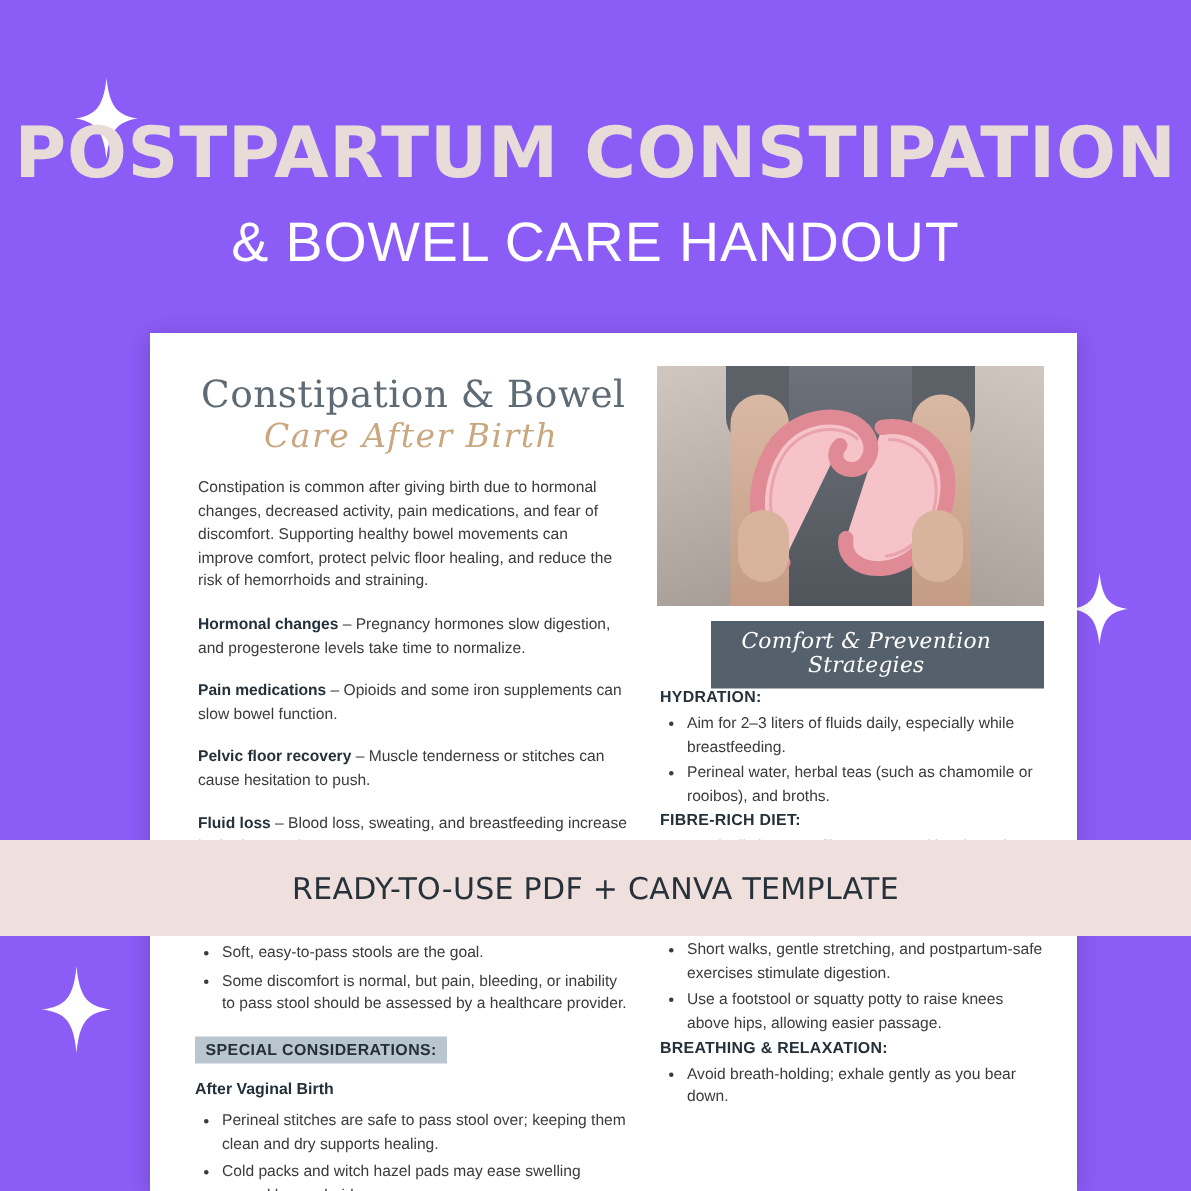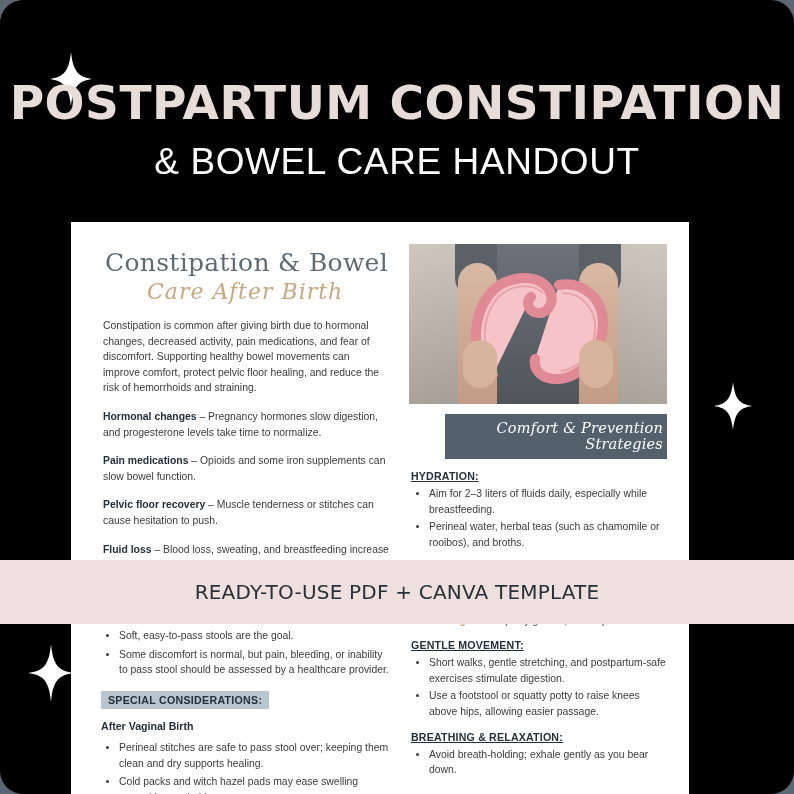--- a/index.html
+++ b/index.html
@@ -17,8 +17,7 @@
   .canvas {
     position: absolute;
     inset: 0;
-    background: #000000;
-    border-radius: 23px;
+    background: #8b5cf6;
   }
 
   

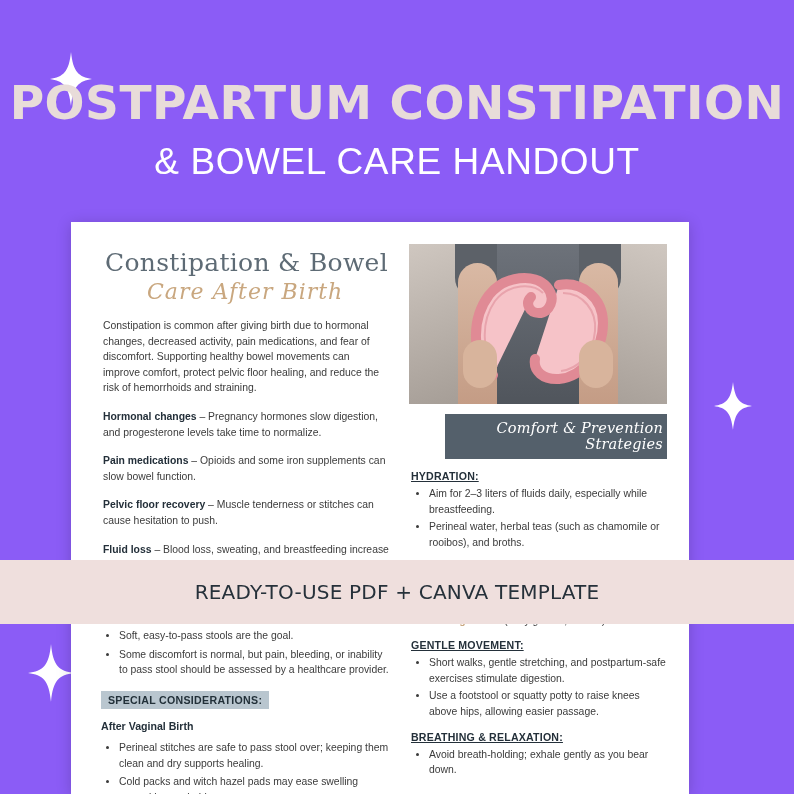--- a/index.html
+++ b/index.html
@@ -60,7 +60,7 @@
   
   .page {
     position: absolute;
-    left: 71px;
+    left: 100px;
     top: 222px;
     width: 618px;
     height: 572px;

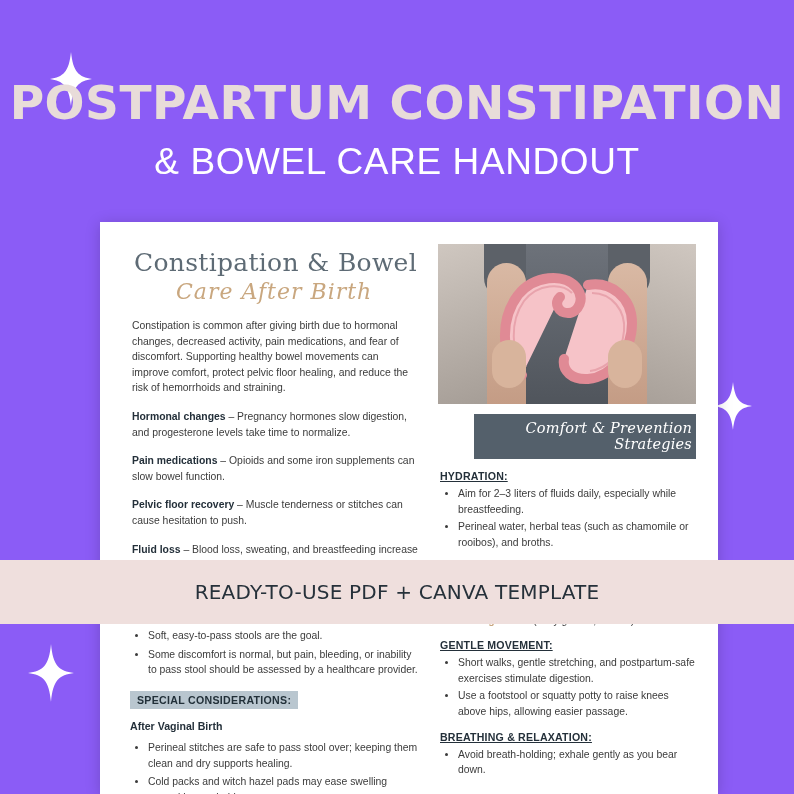--- a/index.html
+++ b/index.html
@@ -219,8 +219,8 @@
     font-family: "DejaVu Serif", serif;
     font-style: italic;
     font-size: 14.5px;
-    text-align: right;
-    padding: 6px 4px 7px 0;
+    text-align: center;
+    padding: 6px 15px 7px 0;
     margin-top: 10px;
     letter-spacing: 0.2px;
     margin-left: 36px;

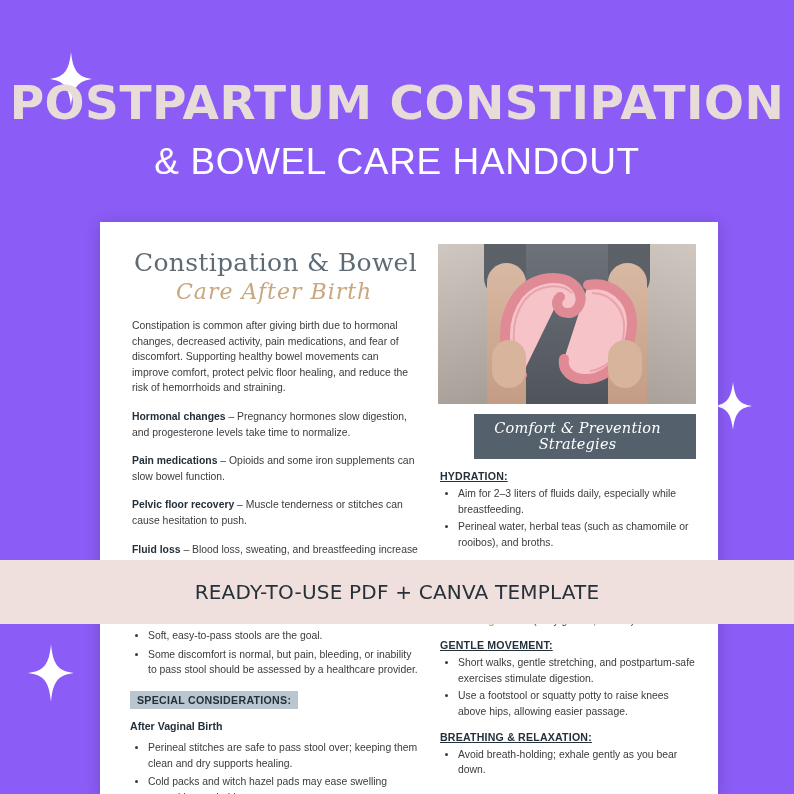--- a/index.html
+++ b/index.html
@@ -229,9 +229,8 @@
     font-size: 10.6px;
     font-weight: bold;
     color: #24303a;
-    margin: 11px 0 4px 2px;
+    margin: 0 0 4px 2px;
     letter-spacing: 0.2px;
-    text-decoration: underline;
   }
   .r-list {
     margin: 0 0 0 0;

